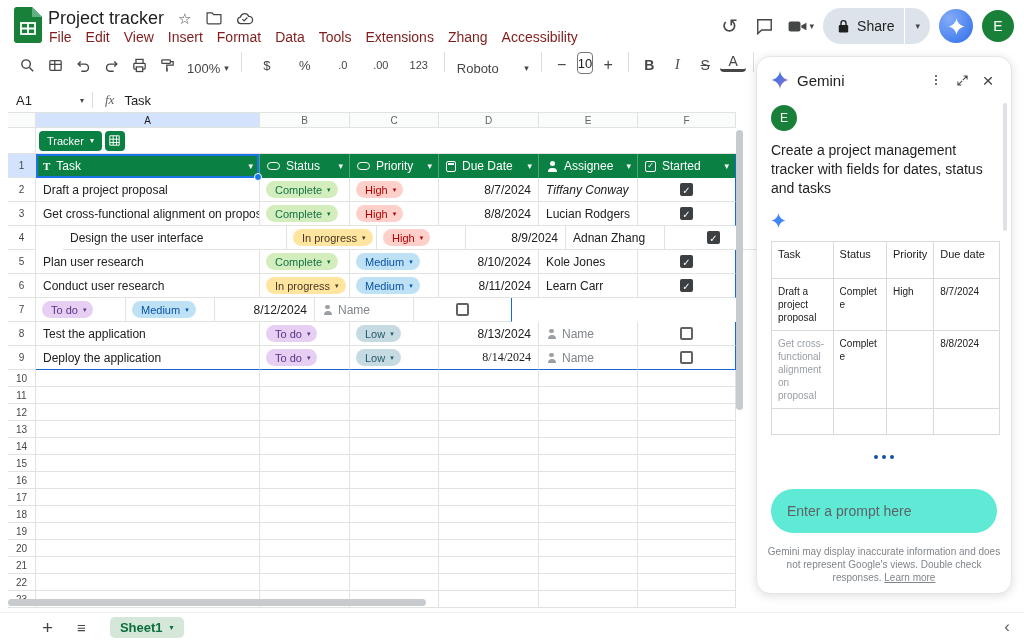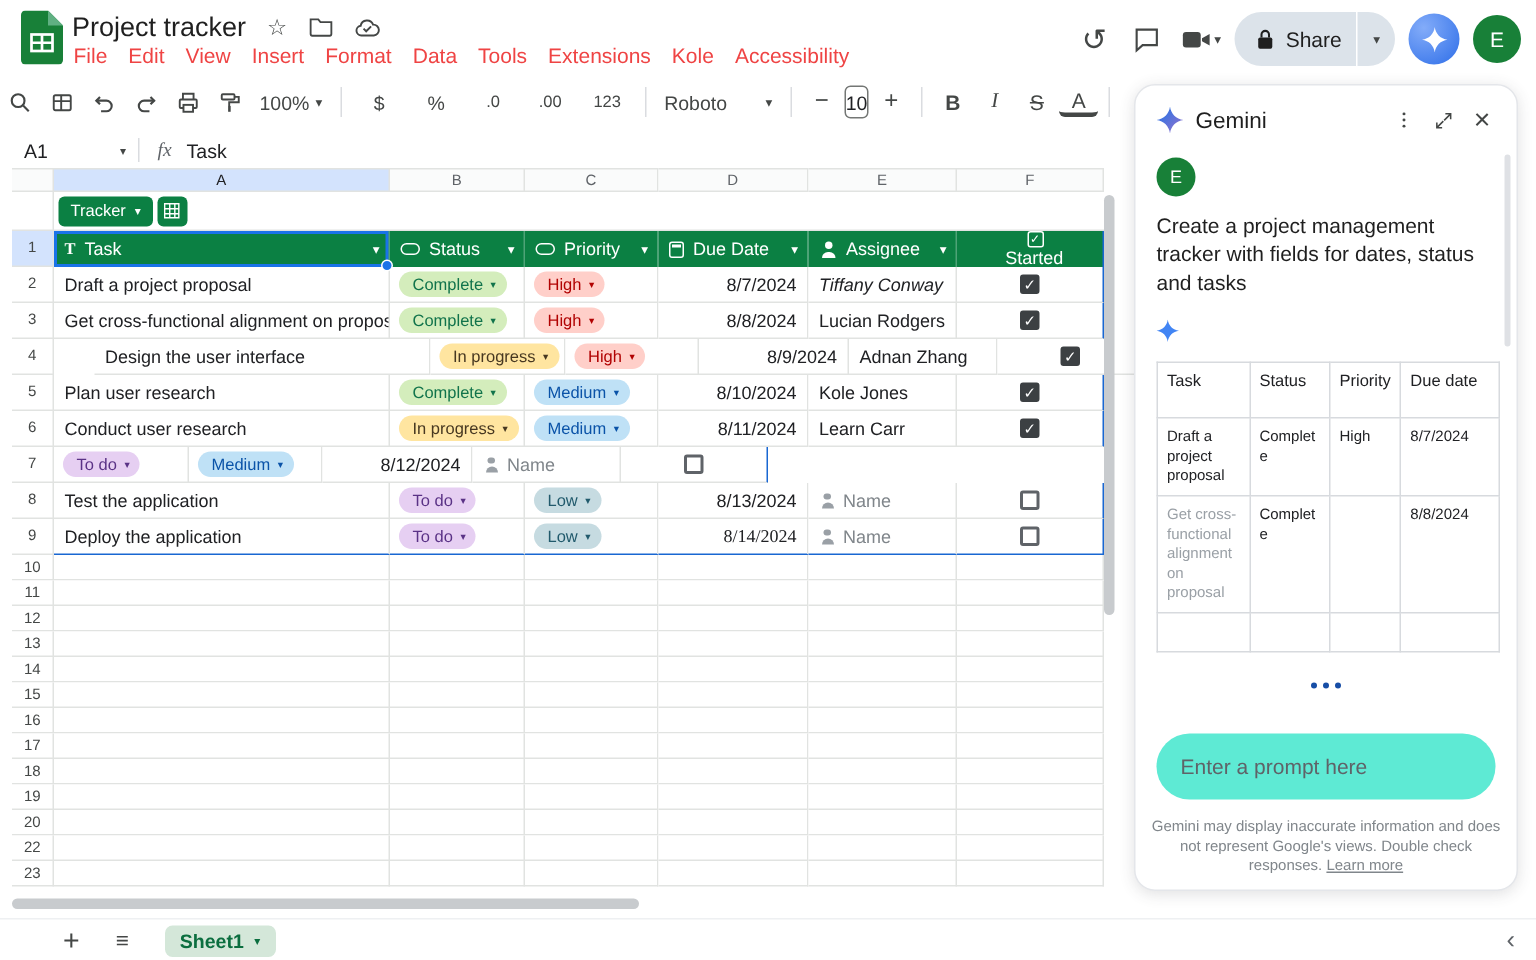--- a/index.html
+++ b/index.html
@@ -13,7 +13,7 @@
   #doc-title{font-size:18px;font-weight:500;color:#1f1f1f;white-space:nowrap}
   .t-ic{color:#444746;font-size:15px;line-height:1;display:flex;align-items:center}
   #menubar{position:absolute;left:42px;top:27px;display:flex;height:20px;align-items:center}
-  .menu-item{font-size:14px;color:#ef4444;padding:1px 7px;border-radius:4px}
+  .menu-item{font-size:14px;color:#7f1d1d;padding:1px 7px;border-radius:4px}
   #top-right{position:absolute;right:10px;top:8px;display:flex;align-items:center;gap:9px;height:36px}
   .ticon{width:26px;height:26px;display:flex;align-items:center;justify-content:center;color:#444746}
   #history-icon{font-size:20px}

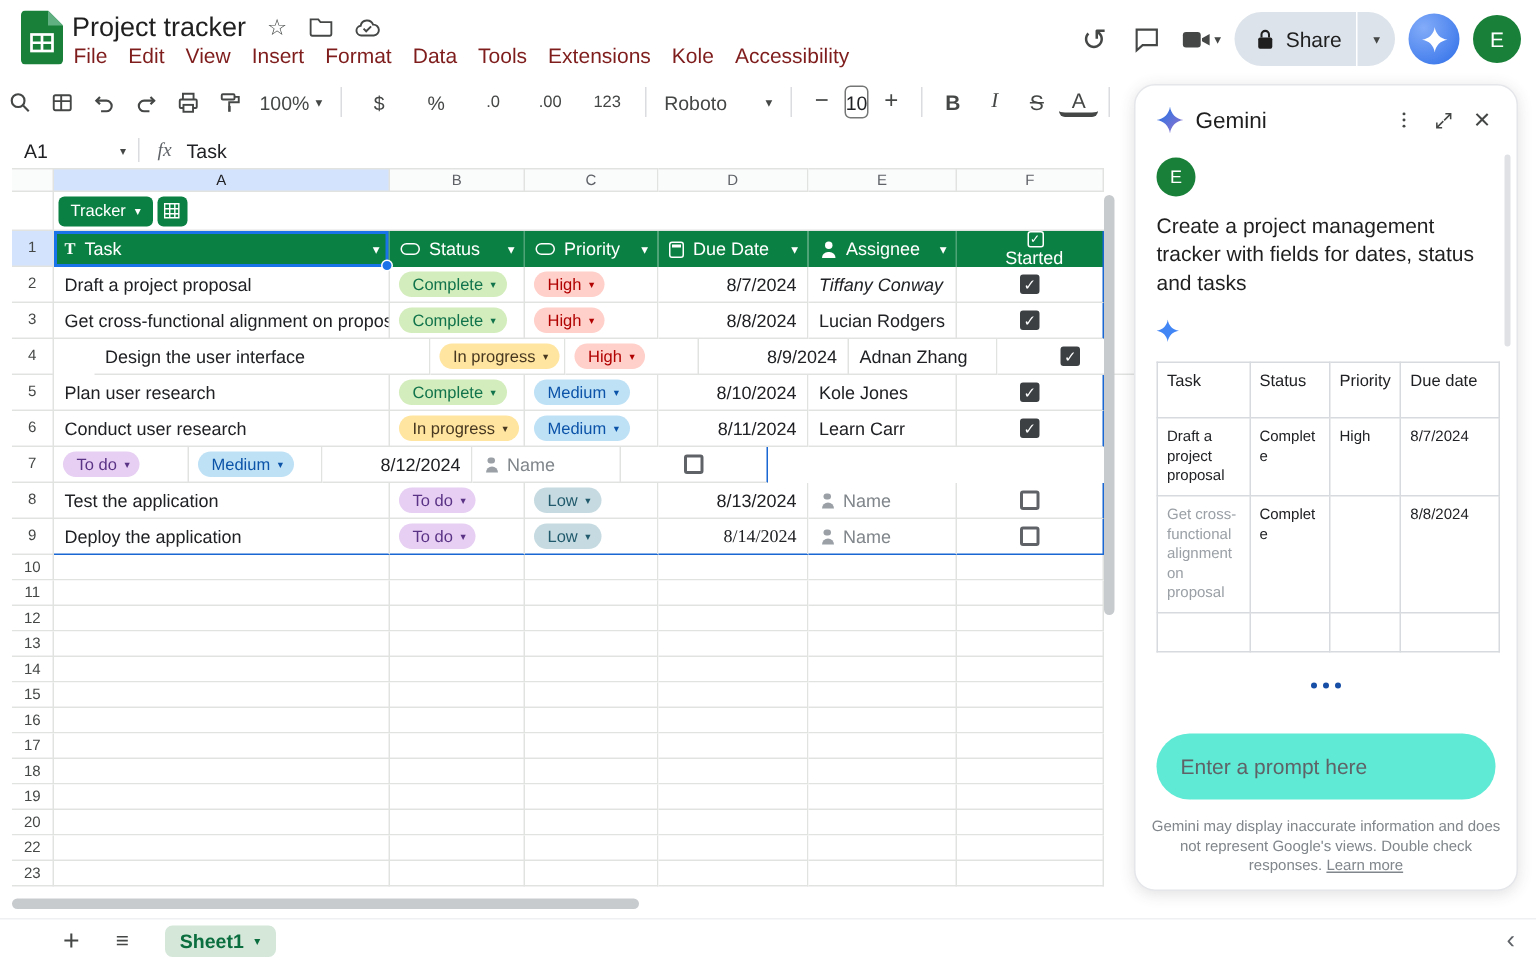--- a/index.html
+++ b/index.html
@@ -174,7 +174,7 @@
       <span class="menu-item">Data</span>
       <span class="menu-item">Tools</span>
       <span class="menu-item">Extensions</span>
-      <span class="menu-item">Kole</span>
+      <span class="menu-item">Zhang</span>
       <span class="menu-item">Accessibility</span>
     </div>
   <div id="top-right">

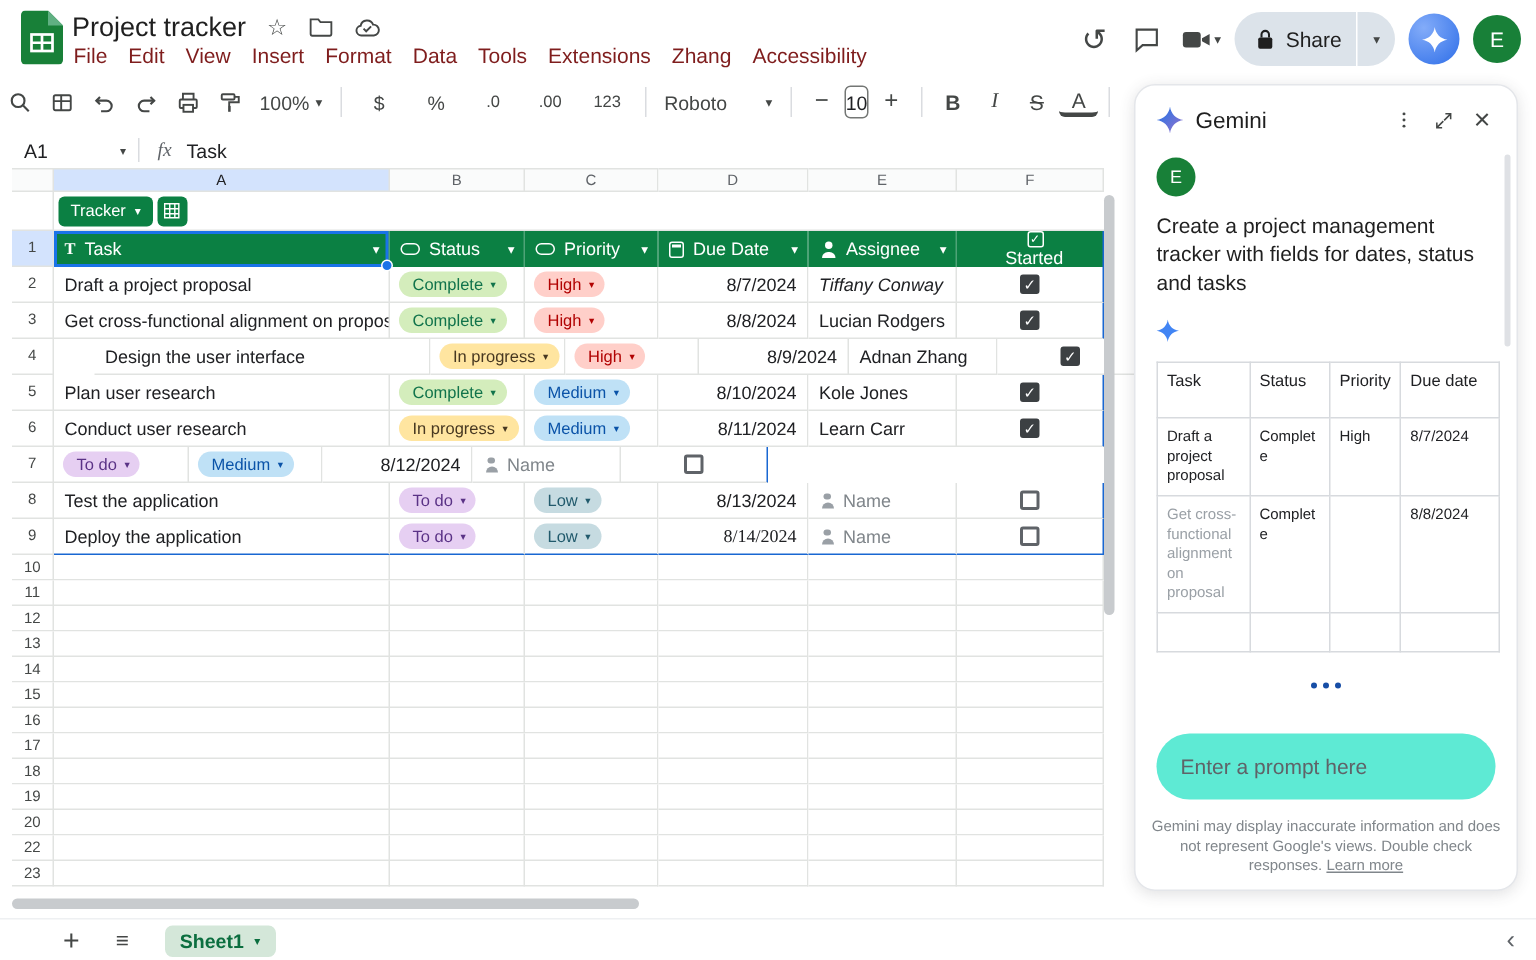--- a/index.html
+++ b/index.html
@@ -29,7 +29,7 @@
   #avatar{width:32px;height:32px;border-radius:50%;background:#188038;color:#fff;font-size:14px;font-weight:500;
       display:flex;align-items:center;justify-content:center}
   
-  #toolbar{position:absolute;left:0;top:52px;width:744px;height:32px;display:flex;align-items:center;gap:2px;padding-left:0;background:#fff}
+  #toolbar{position:absolute;left:0;top:52px;width:744px;height:32px;display:flex;gap:2px;padding-left:14px;background:#fff}
   .tbi{min-width:26px;height:26px;display:flex;align-items:center;justify-content:center;color:#444746;border-radius:4px;flex:none}
   .tbtxt{font-size:13px;color:#444746;padding:0 5px;display:flex;align-items:center;gap:4px;flex:none}
   .tsep{width:1px;height:20px;background:#dadce0;margin:0 5px;flex:none}

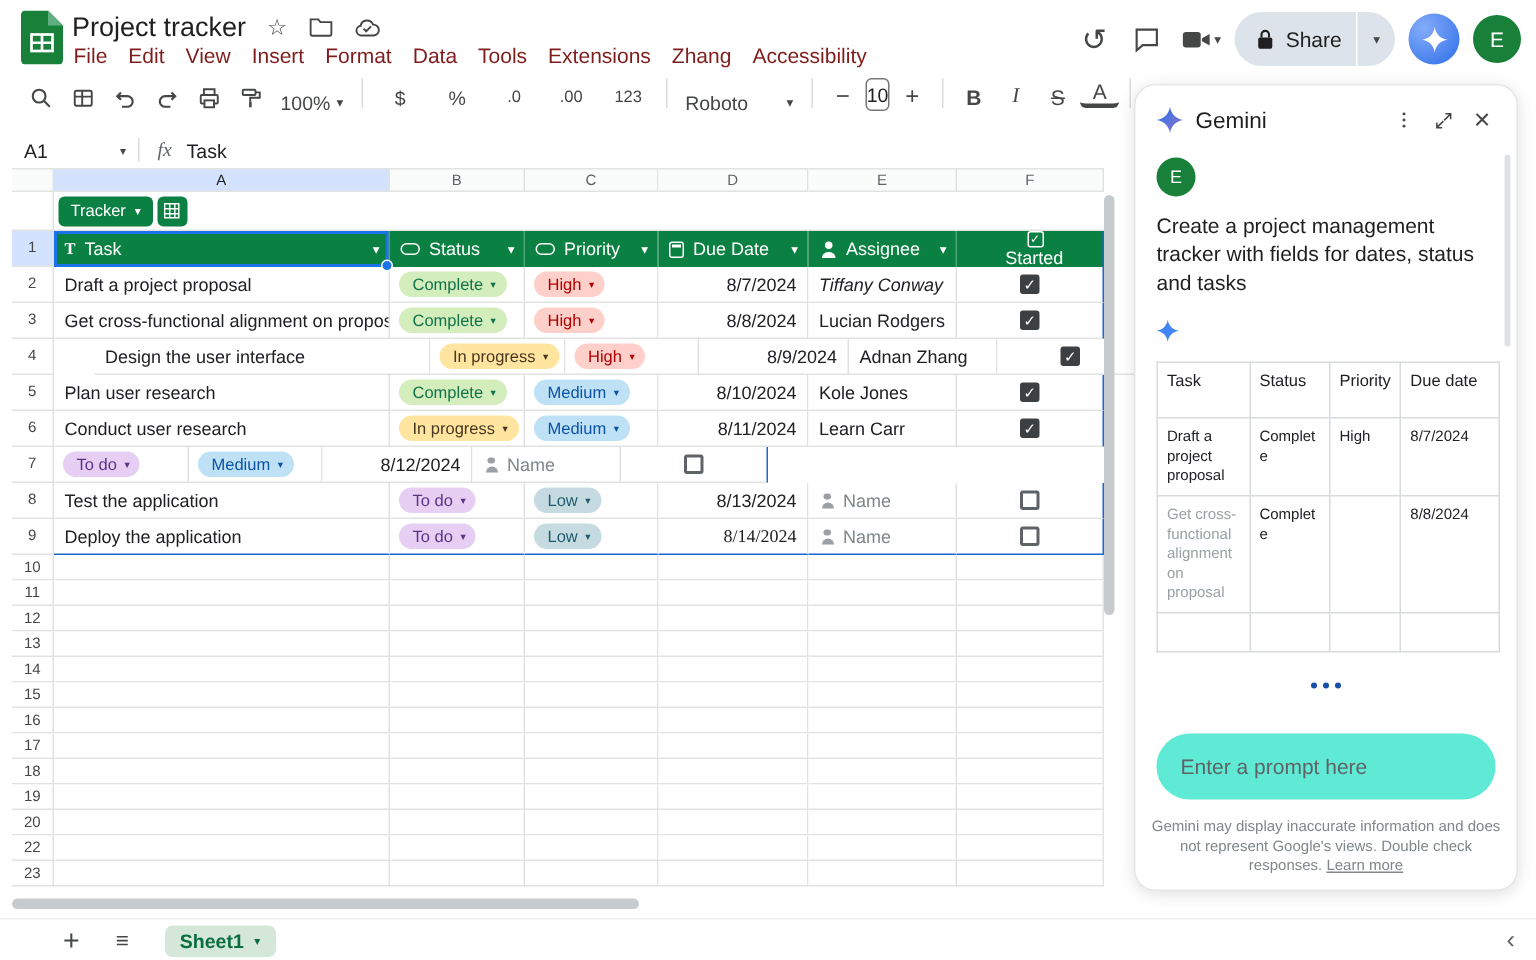--- a/index.html
+++ b/index.html
@@ -352,7 +352,7 @@
         <span class="hlb">Assignee</span>
         <span class="harr">▾</span>
       </div>
-      <div class="hcell edge" style="width: 98px; flex-direction: column;">
+      <div class="hcell edge" style="width: 98px;">
         <span class="hic checkbox-icon"></span>
         <span class="hlb">Started</span>
         <span class="harr">▾</span>

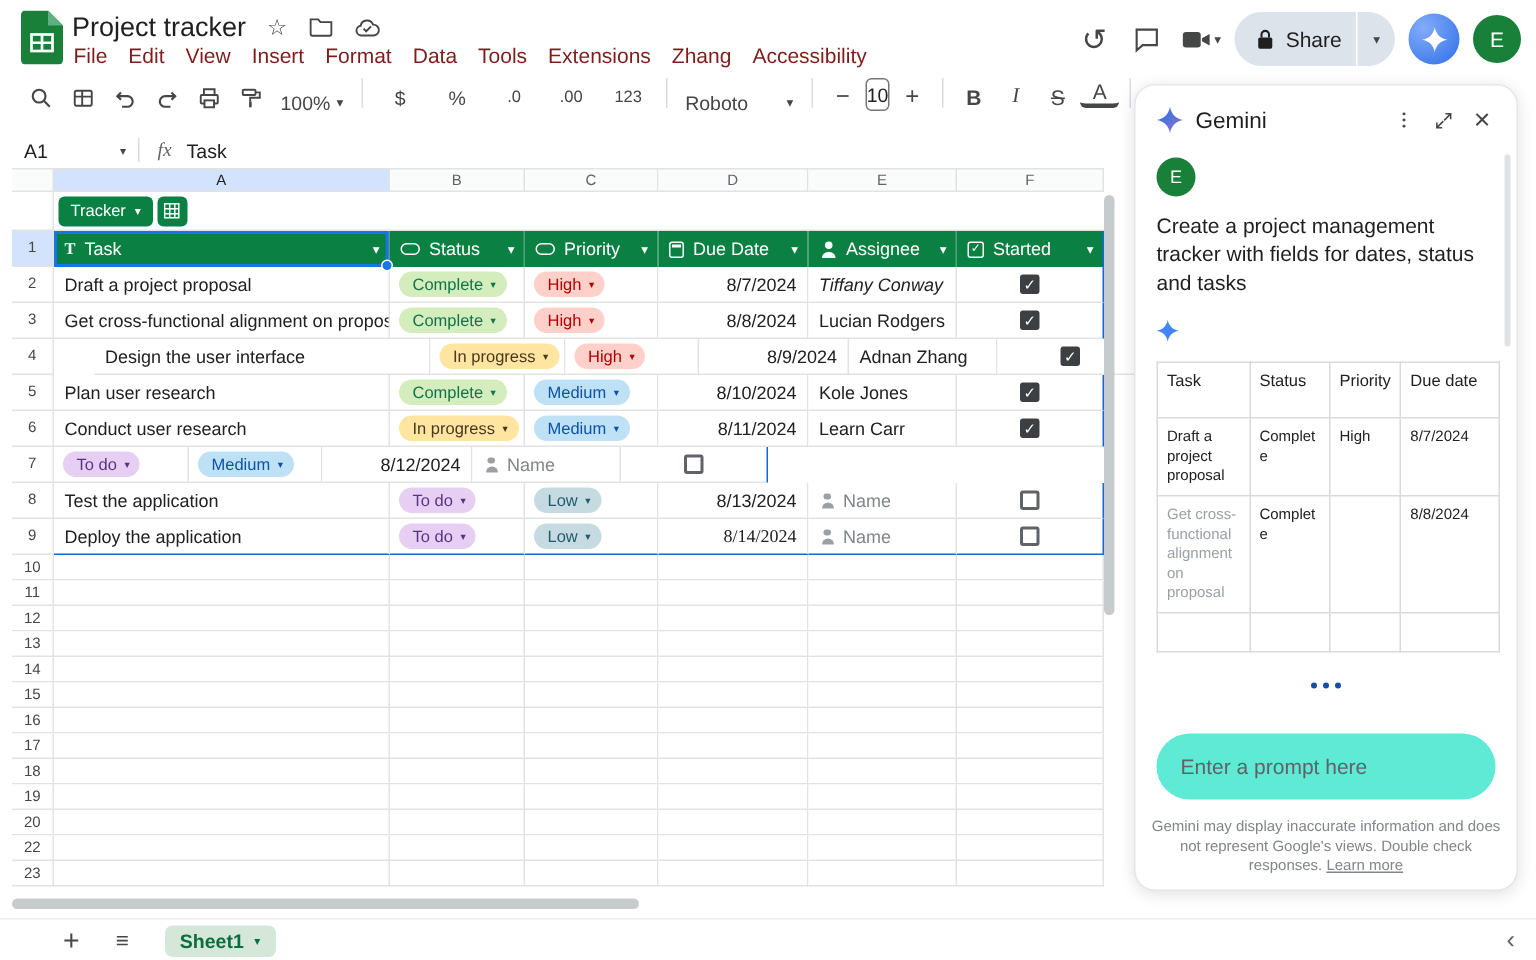--- a/index.html
+++ b/index.html
@@ -645,6 +645,15 @@
         <div class="cell" style="width: 98px;"></div>
       </div>
       <div class="grow erow">
+        <div class="rnum">21</div>
+        <div class="cell" style="width: 224px;"></div>
+        <div class="cell" style="width: 90px;"></div>
+        <div class="cell" style="width: 89px;"></div>
+        <div class="cell" style="width: 100px;"></div>
+        <div class="cell" style="width: 99px;"></div>
+        <div class="cell" style="width: 98px;"></div>
+      </div>
+      <div class="grow erow">
         <div class="rnum">22</div>
         <div class="cell" style="width: 224px;"></div>
         <div class="cell" style="width: 90px;"></div>

